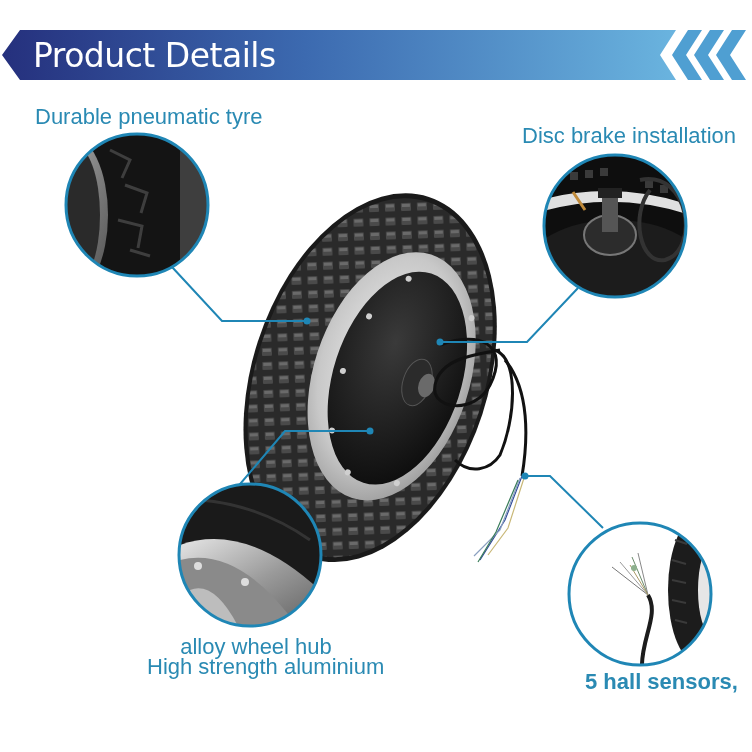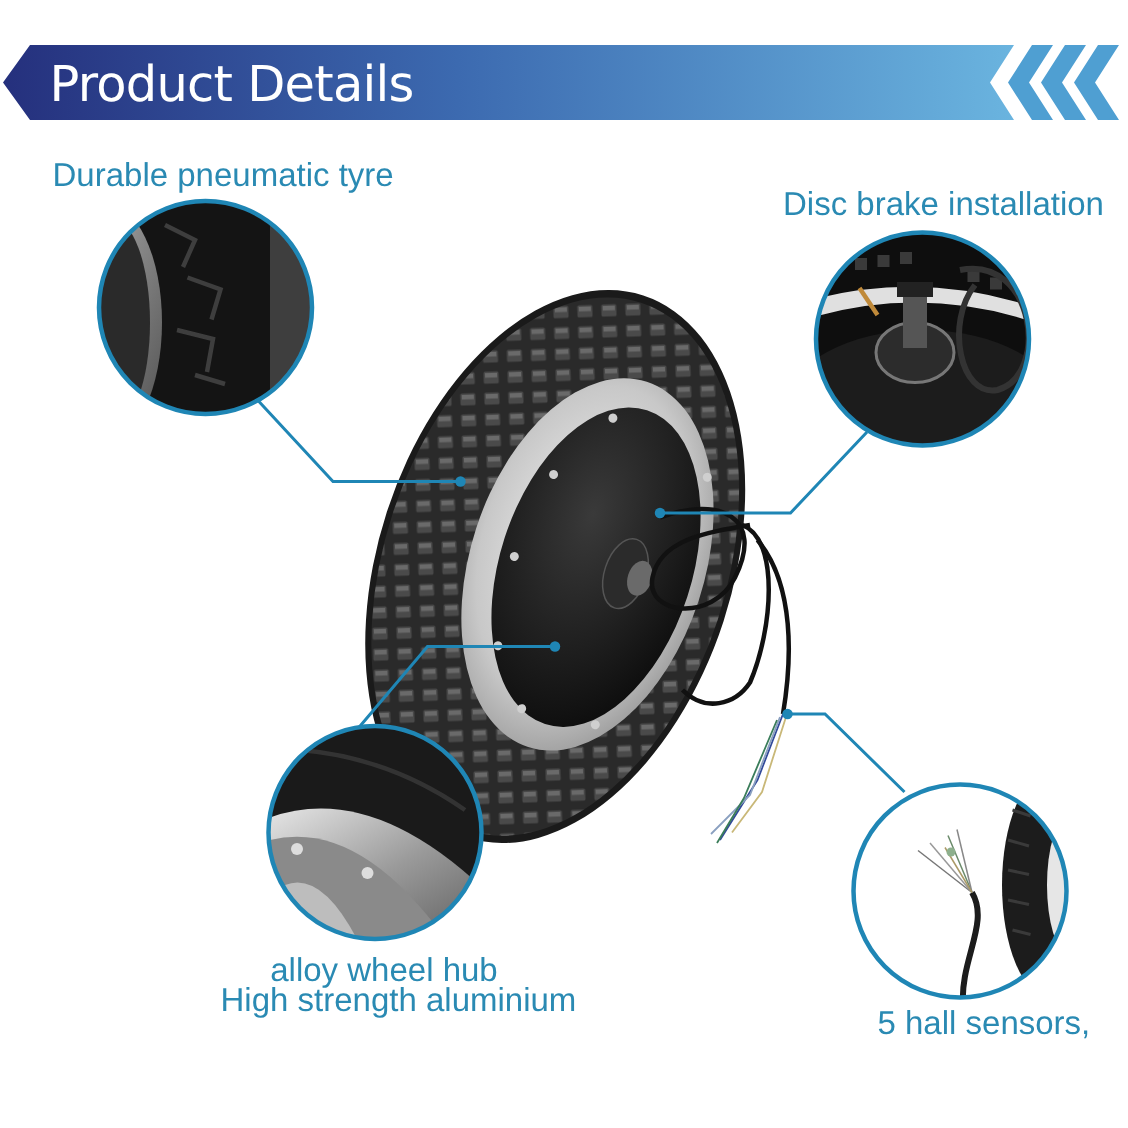--- a/index.html
+++ b/index.html
@@ -12,7 +12,7 @@
   .lbl-tyre { left:35px; top:107px; }
   .lbl-brake { left:522px; top:126px; }
   .lbl-hub { left:147px; top:637px; width:218px; }
-  .lbl-hall { left:585px; top:672px; width:130px; }
+  .lbl-hall { left:585px; top:672px; width:130px;font-weight:bold; }
 </style>
 </head>
 <body>

